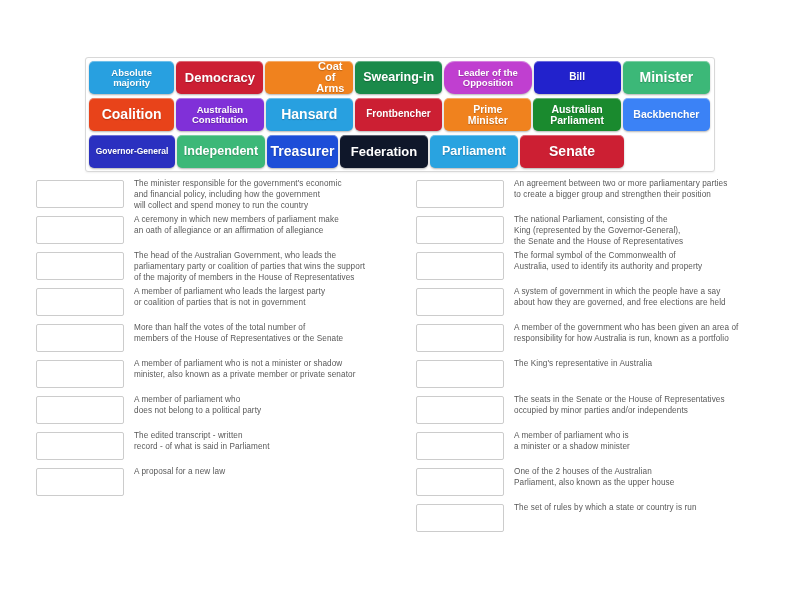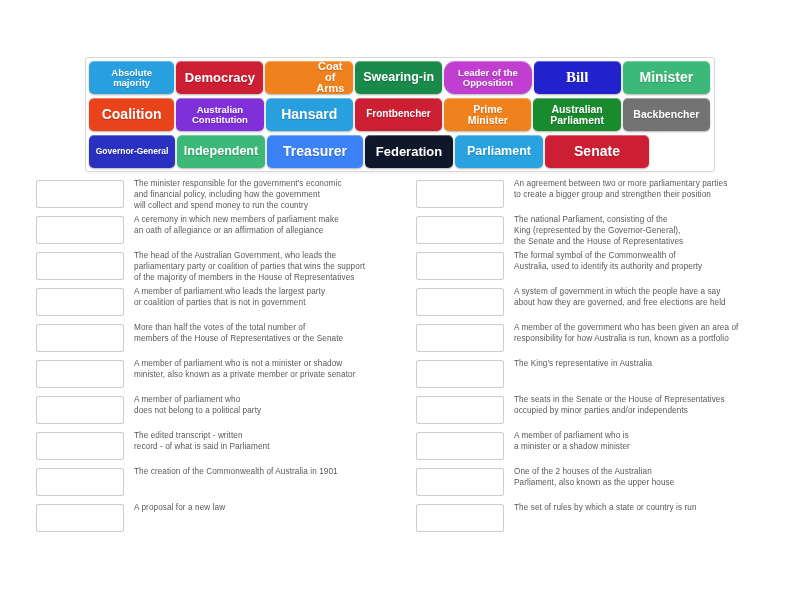--- a/index.html
+++ b/index.html
@@ -116,7 +116,7 @@
       <div class="tile" style="background: rgb(26, 138, 74); width: 88px; font-size: 12.5px;">Swearing-in</div>
       <div class="tile" style="background: rgb(192, 63, 208); width: 88px; font-size: 9.5px; border-radius: 11px;">Leader of the
 Opposition</div>
-      <div class="tile" style="background: rgb(34, 34, 204); width: 88px; font-size: 15px; font-family: Liberation Serif, serif;">Bill</div>
+      <div class="tile" style="background: rgb(34, 34, 204); width: 88px; font-size: 10px;">Bill</div>
       <div class="tile" style="background: rgb(60, 184, 120); width: 88px; font-size: 14px;">Minister</div>
     </div>
     <div class="tile-row">

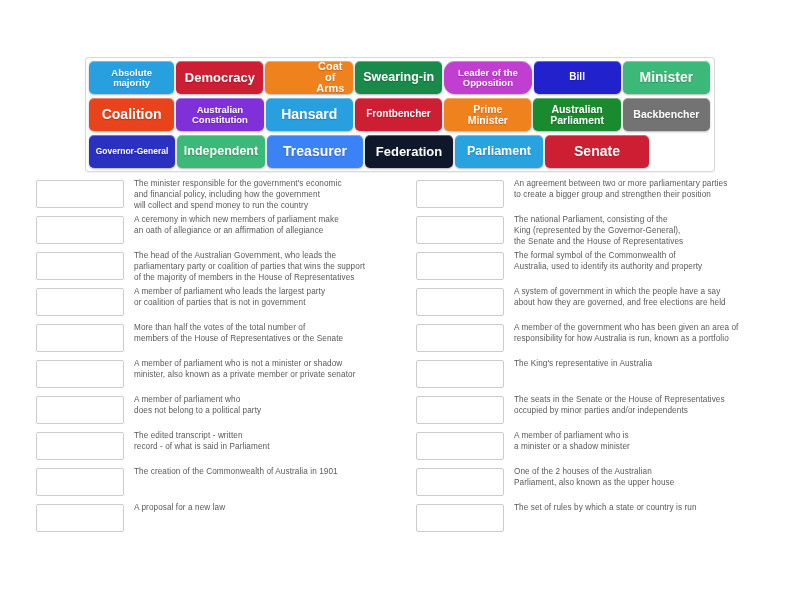--- a/index.html
+++ b/index.html
@@ -129,7 +129,7 @@
 Minister</div>
       <div class="tile" style="background: rgb(26, 138, 46); width: 88px; font-size: 10.5px;">Australian
 Parliament</div>
-      <div class="tile" style="background: #737373; width: 88px; font-size: 10.5px;">Backbencher</div>
+      <div class="tile" style="background: #3b82f6; width: 88px; font-size: 10.5px;">Backbencher</div>
     </div>
     <div class="tile-row">
       <div class="tile" style="background: rgb(42, 48, 192); width: 86px; font-size: 8.5px;">Governor-General</div>

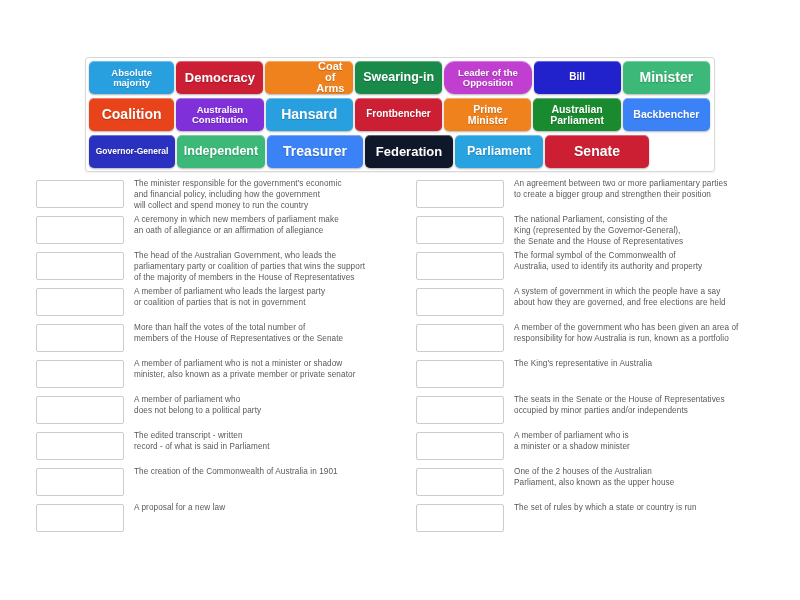--- a/index.html
+++ b/index.html
@@ -134,7 +134,7 @@
     <div class="tile-row">
       <div class="tile" style="background: rgb(42, 48, 192); width: 86px; font-size: 8.5px;">Governor-General</div>
       <div class="tile" style="background: rgb(60, 184, 120); width: 88px; font-size: 12.5px;">Independent</div>
-      <div class="tile" style="background: #3b82f6; width: 96px; font-size: 14px;">Treasurer</div>
+      <div class="tile" style="background: #1d4ed8; width: 71px; font-size: 14px;">Treasurer</div>
       <div class="tile" style="background: #0f172a; width: 88px; font-size: 13px;">Federation</div>
       <div class="tile" style="background: rgb(41, 163, 224); width: 88px; font-size: 12.5px;">Parliament</div>
       <div class="tile" style="background: rgb(204, 31, 51); width: 104px; font-size: 14px;">Senate</div>

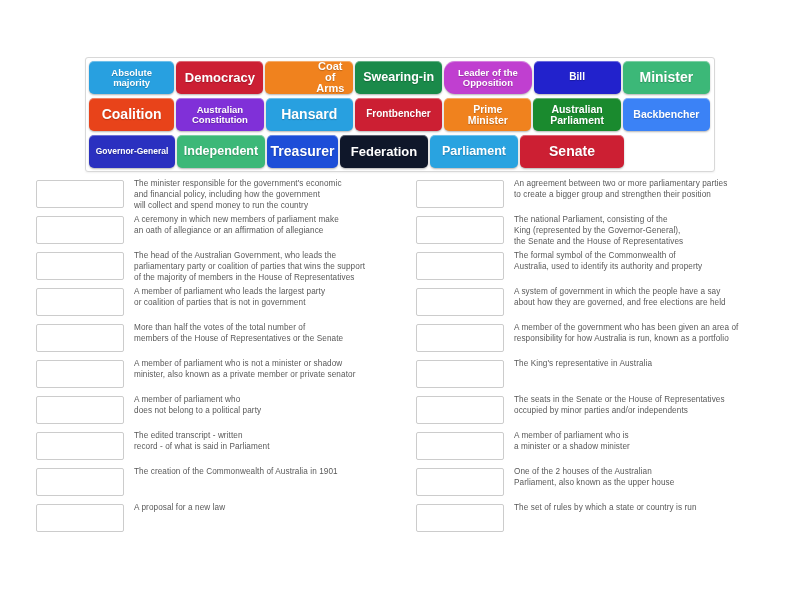--- a/index.html
+++ b/index.html
@@ -187,10 +187,6 @@
       </div>
       <div class="q-row">
         <div class="drop-box"></div>
-        <div class="q-text">The creation of the Commonwealth of Australia in 1901</div>
-      </div>
-      <div class="q-row">
-        <div class="drop-box"></div>
         <div class="q-text">A proposal for a new law</div>
       </div>
     </div>

